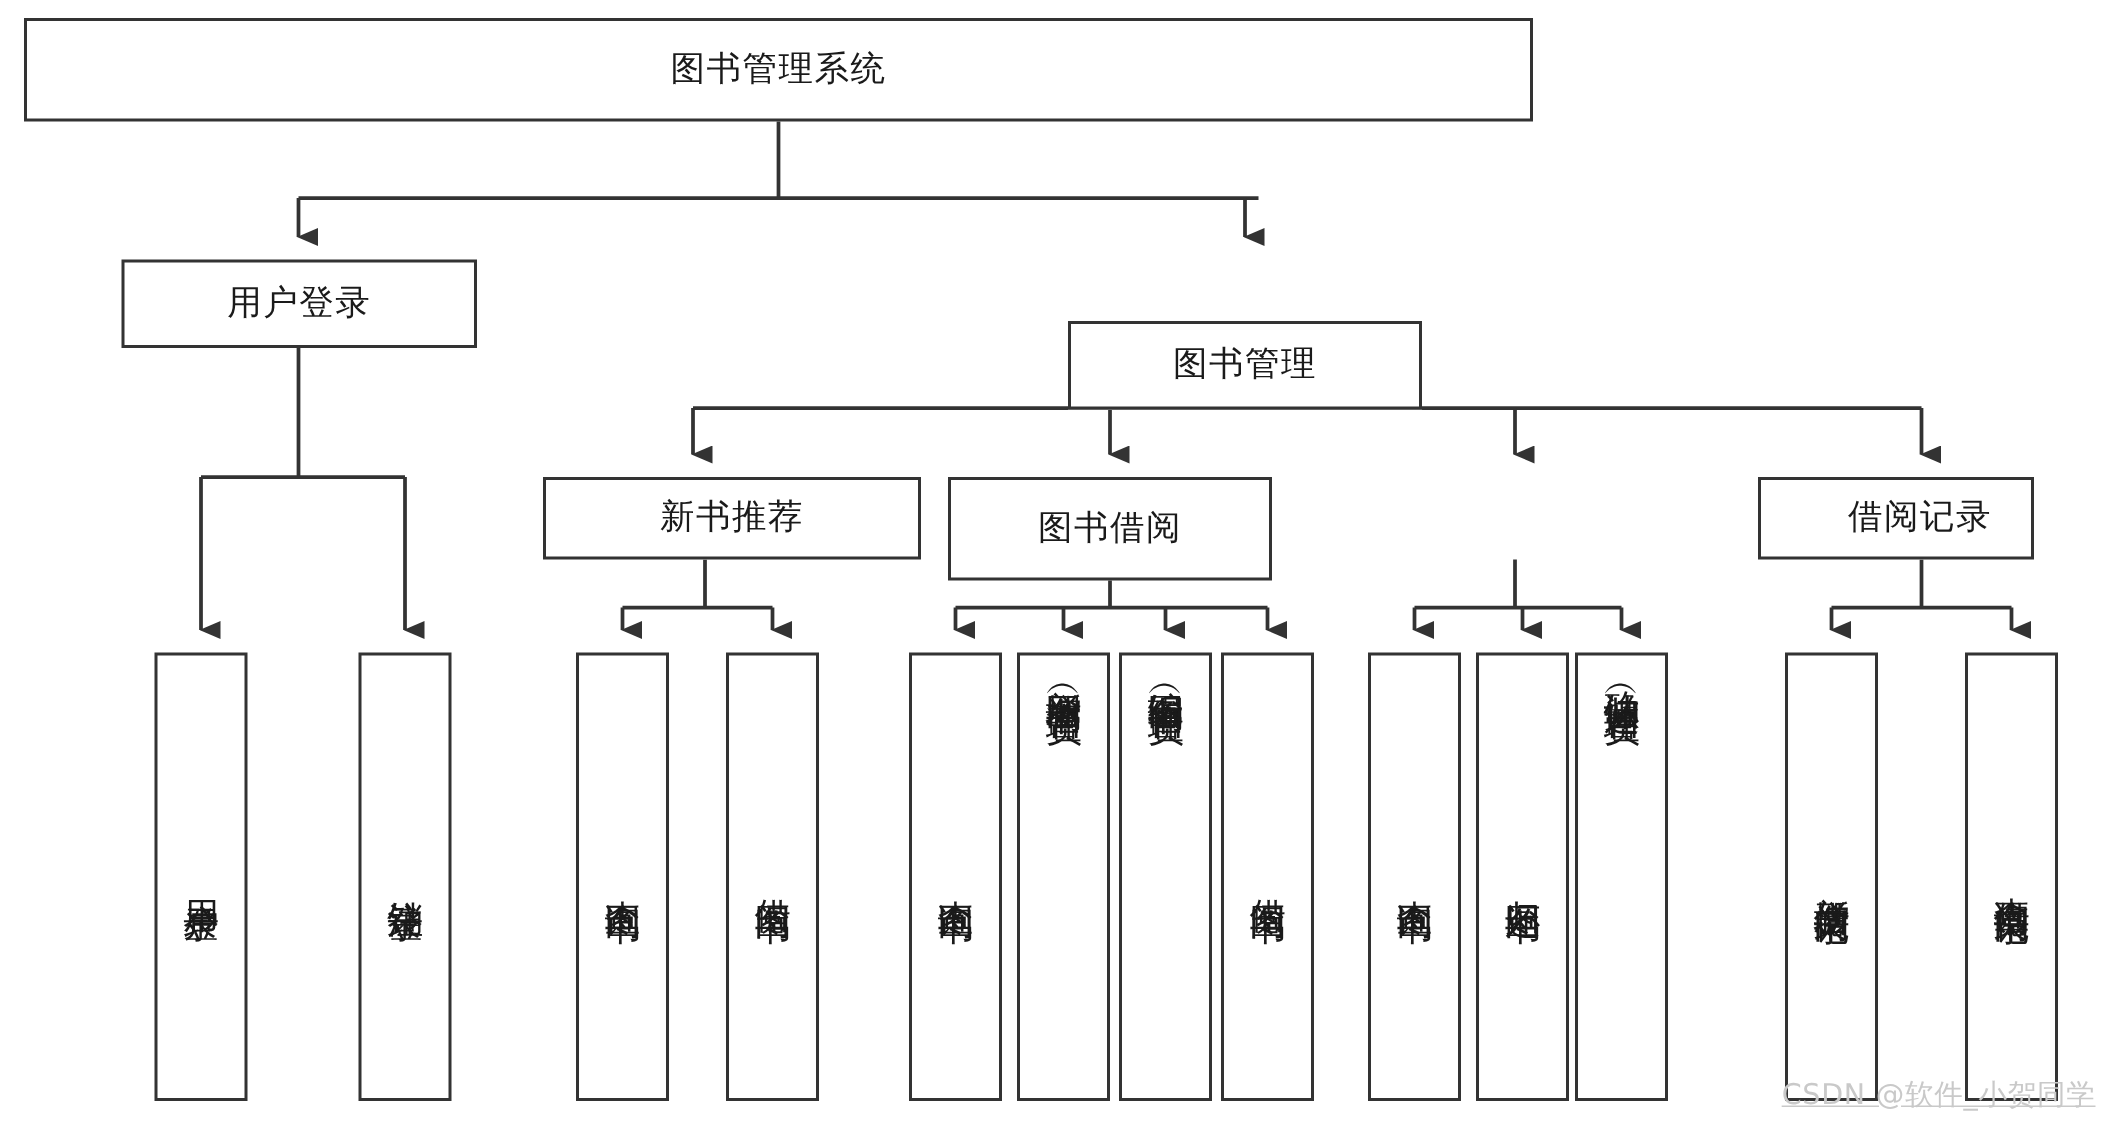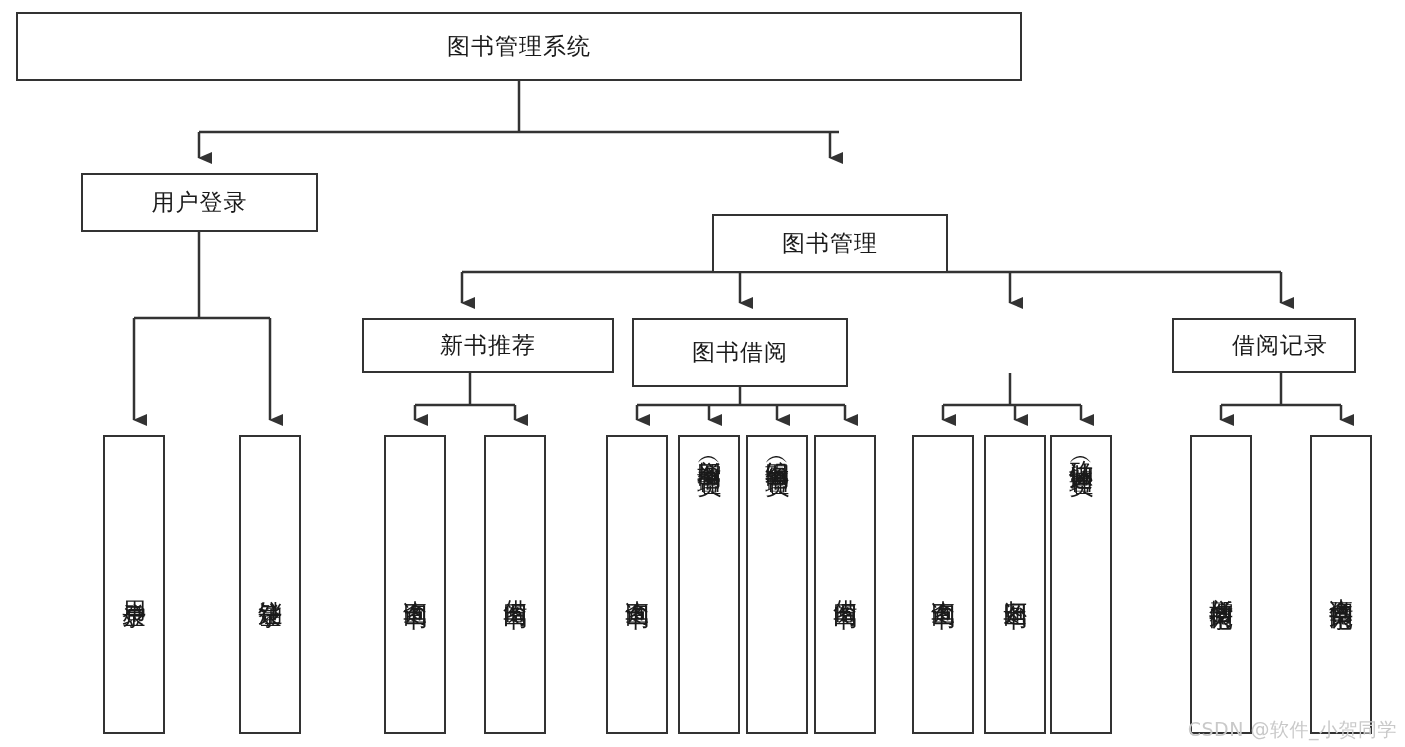--- a/index.html
+++ b/index.html
@@ -61,6 +61,7 @@
     color:#c9c9c9;
     letter-spacing:0.5px;
     white-space:nowrap;
+    text-decoration:underline;
   }
 </style>
 </head>

